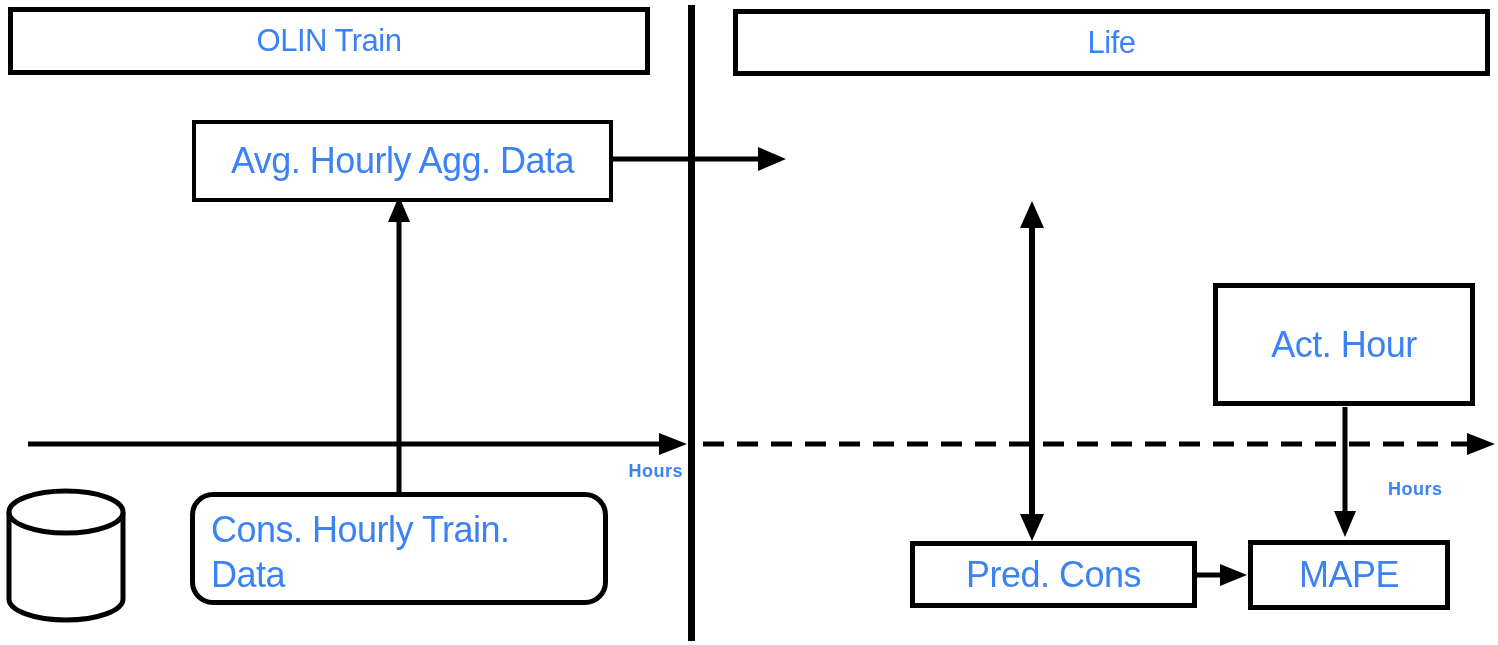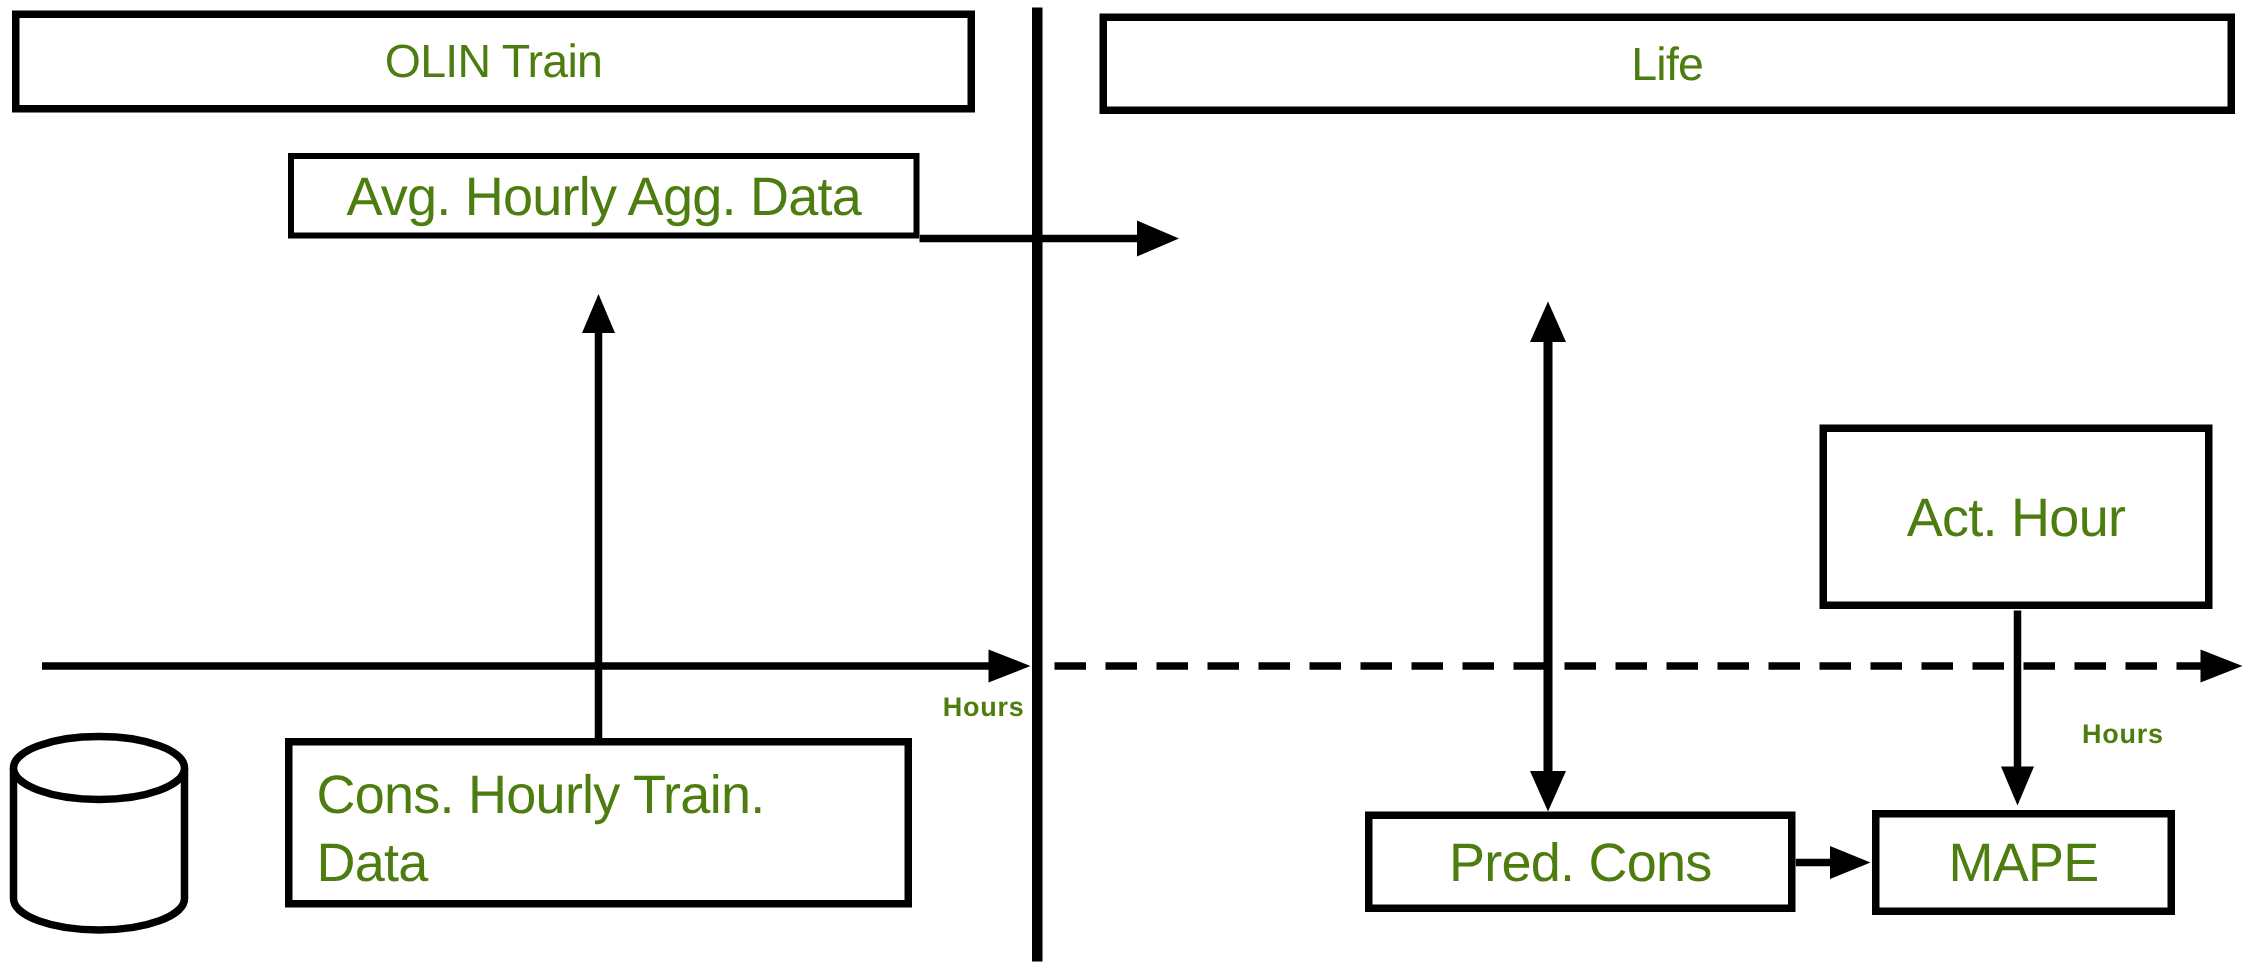--- a/index.html
+++ b/index.html
@@ -9,7 +9,7 @@
     height: 645px;
     background: #ffffff;
     font-family: "Liberation Sans", sans-serif;
-    color: #4d7c0f;
+    color: #3b82f6;
     overflow: hidden;
   }
   .layer { position: absolute; left: 0; top: 0; }

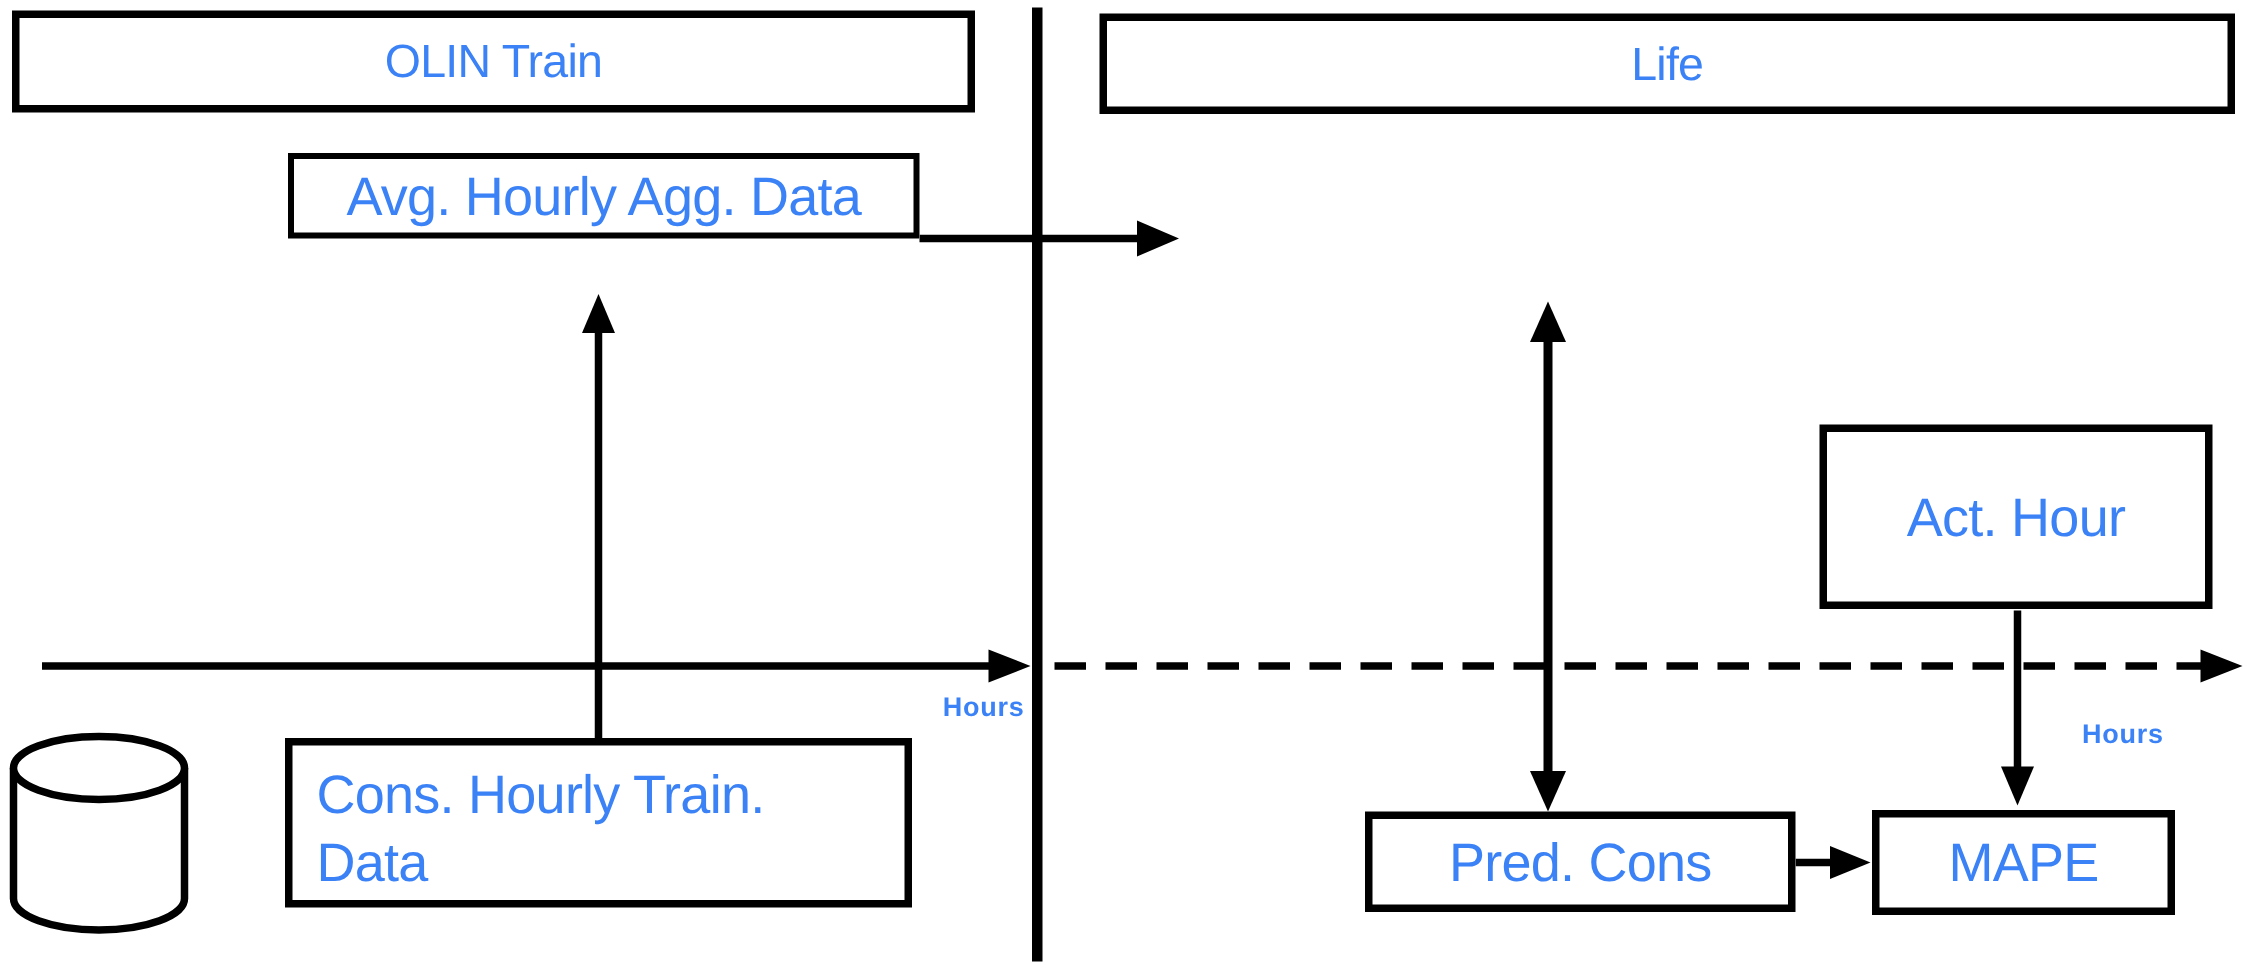--- a/index.html
+++ b/index.html
@@ -31,7 +31,7 @@
 
   #box-train  { left: 8px;    top: 7px;   width: 642px; height: 68px; }
   #box-life   { left: 733px;  top: 9px;   width: 757px; height: 67px; }
-  #box-avg    { left: 192px;  top: 102px; width: 421px; height: 57px; border-width: 4px; }
+  #box-avg    { left: 192px;  top: 120px; width: 421px; height: 82px; border-width: 4px; }
   #box-sarima { left: 788px;  top: 112px; width: 577px; height: 88px; font-size: 37px; }
   #box-act    { left: 1213px; top: 283px; width: 262px; height: 123px; }
   #box-pred   { left: 910px;  top: 541px; width: 287px; height: 67px; }

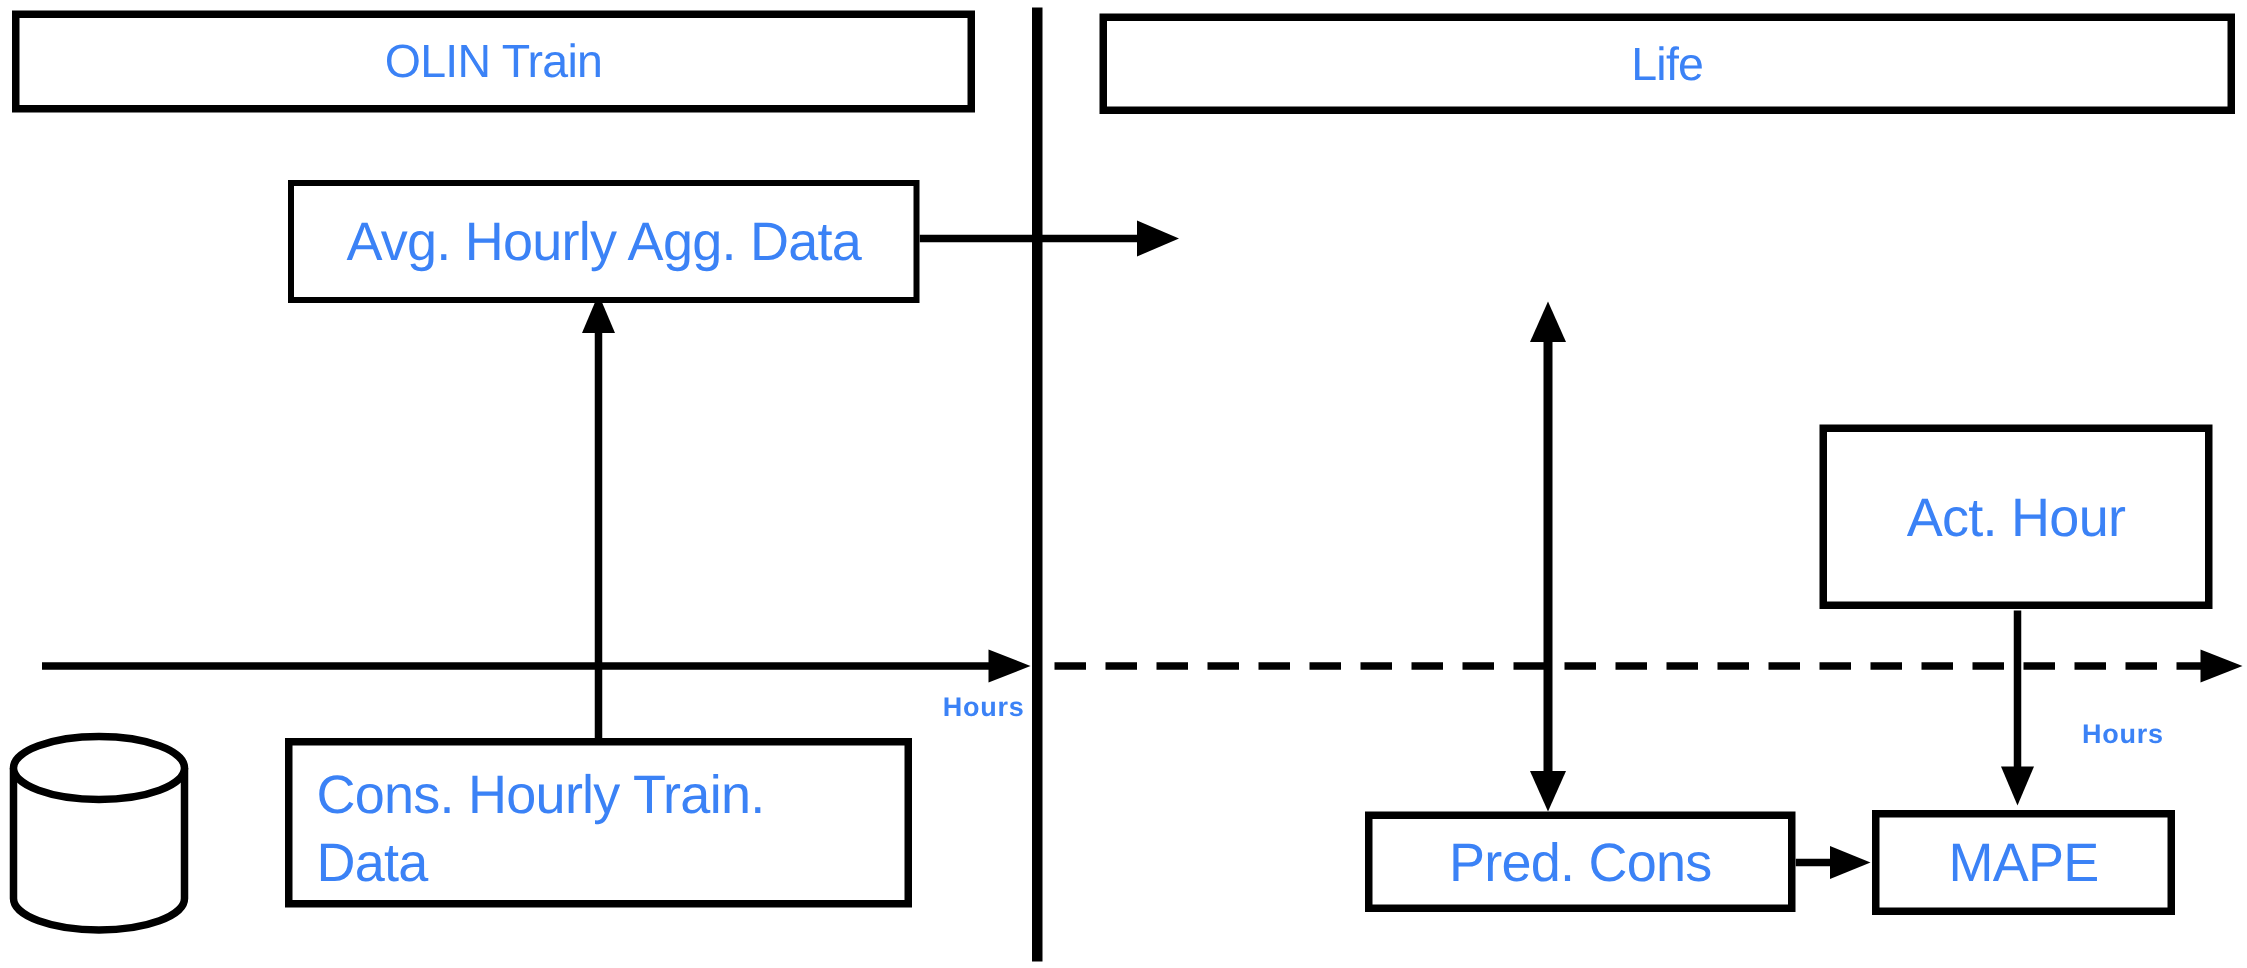--- a/index.html
+++ b/index.html
@@ -39,7 +39,7 @@
   #box-cons   {
     left: 190px; top: 492px; width: 418px; height: 113px;
     justify-content: center; align-items: flex-start;
-    text-align: left; padding: 6px 29px 0 16px; flex-direction: column;
+    text-align: left; padding: 6px 29px 0 16px; flex-direction: column; border-radius: 23px;
   }
   #box-cons span { line-height: 1.25; }
 

